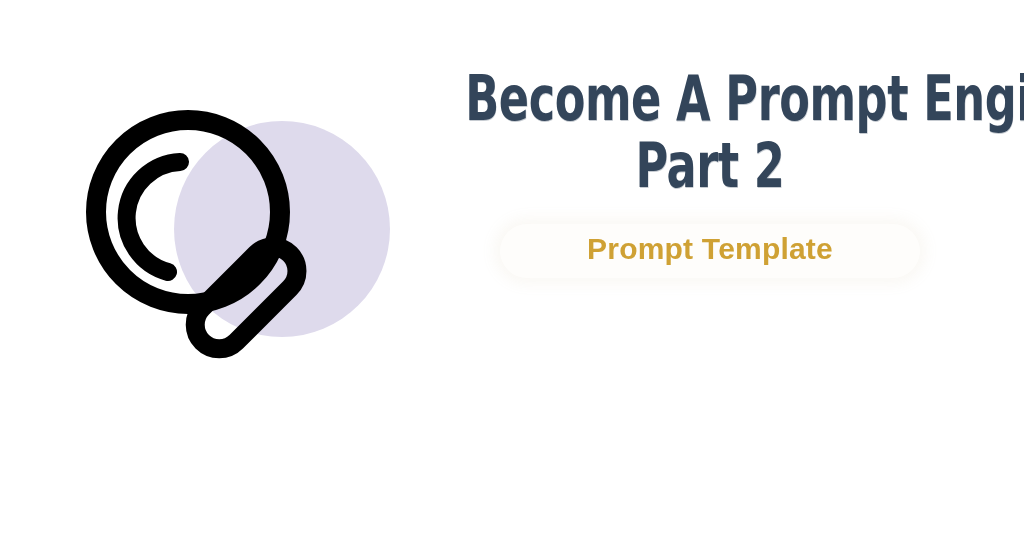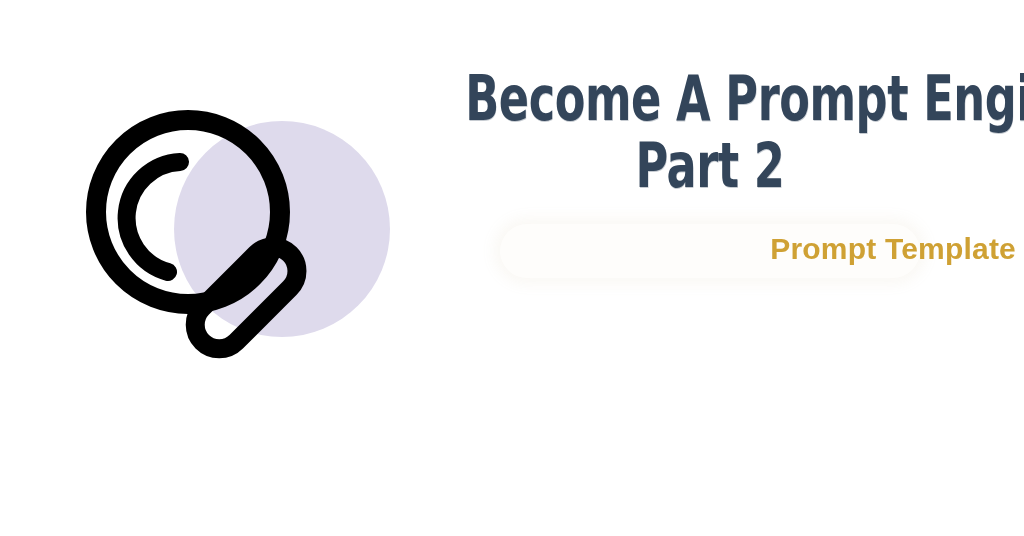--- a/index.html
+++ b/index.html
@@ -64,7 +64,6 @@
     position: relative;
     margin-top: 22px;
     height: 58px;
-    text-align: right;
   }
   #subtitle-bg {
     position: absolute;

